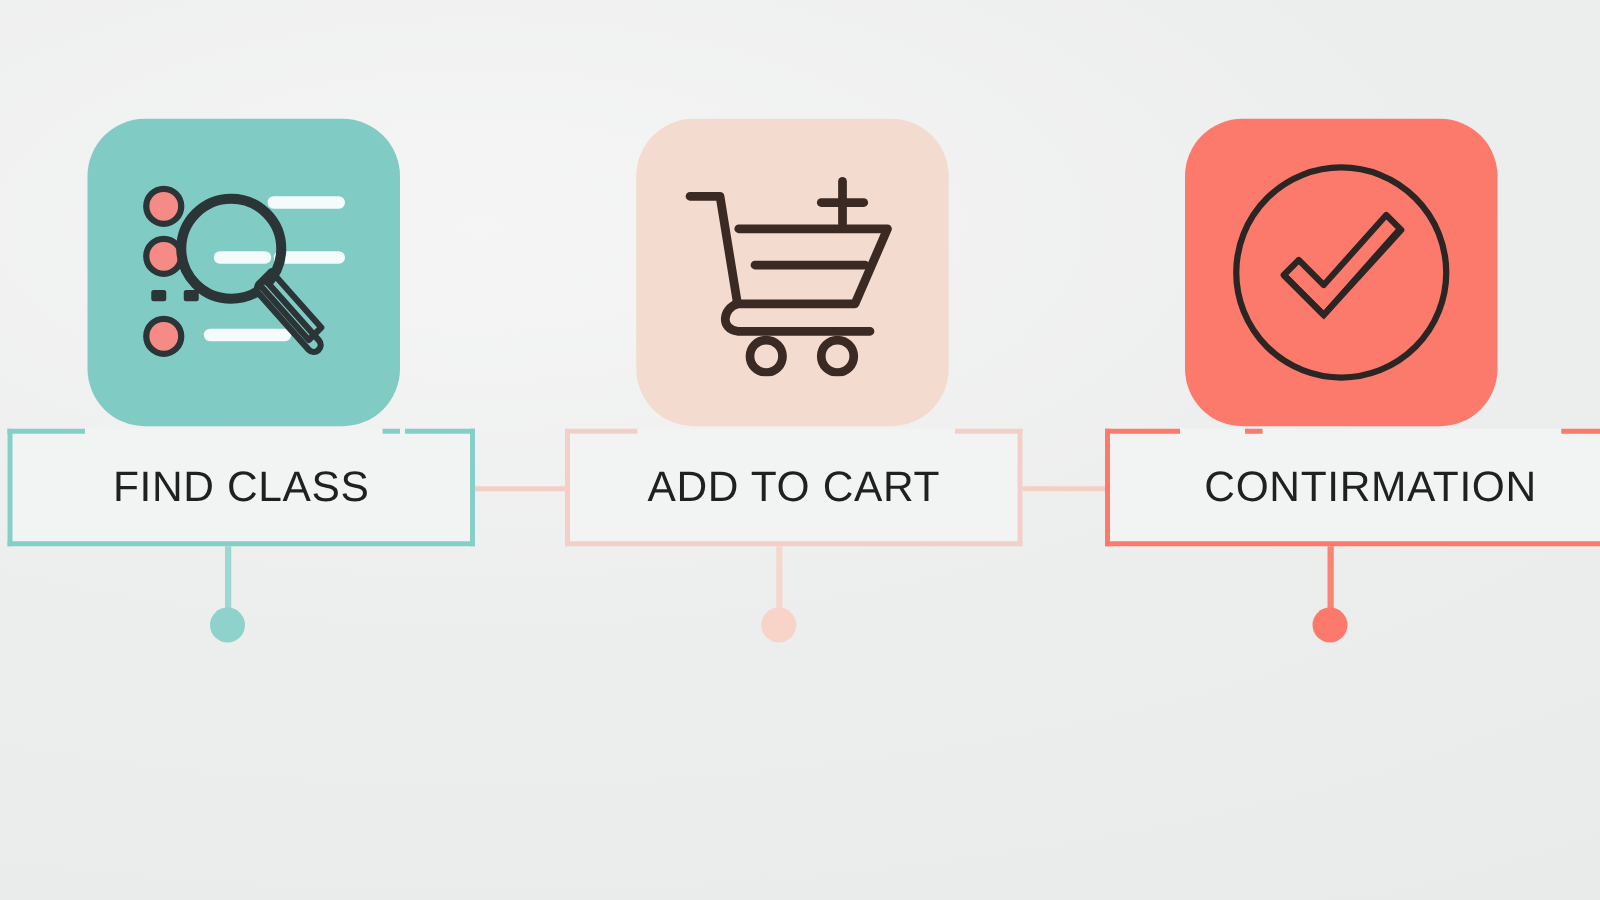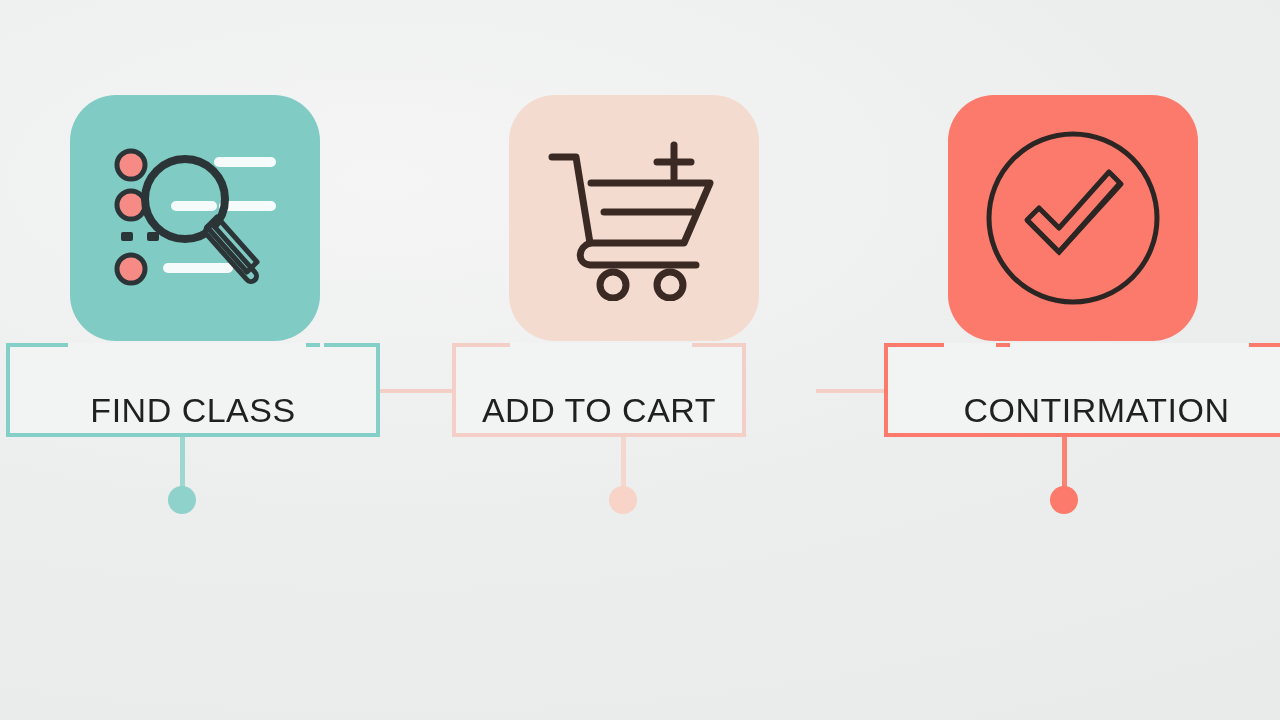--- a/index.html
+++ b/index.html
@@ -71,7 +71,6 @@
     letter-spacing: 0.5px;
     color: #1f2121;
     white-space: nowrap;
-    margin-top: 20px;
   }
 
   

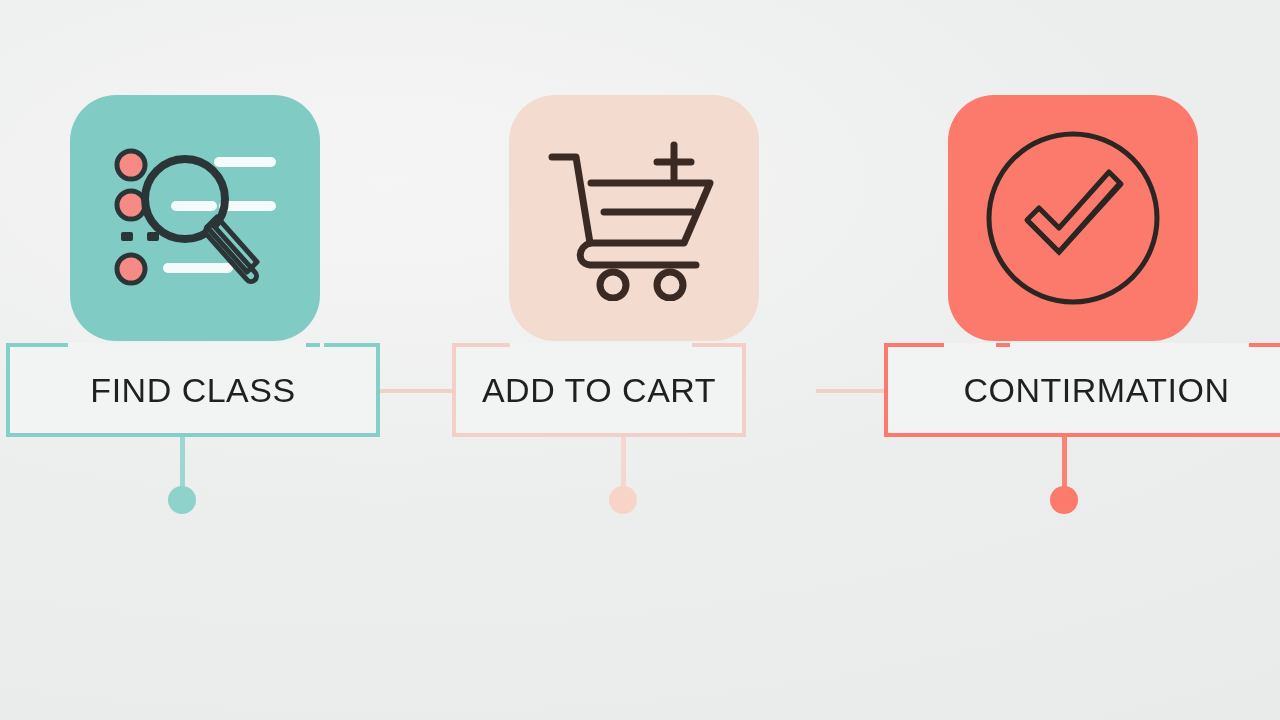--- a/index.html
+++ b/index.html
@@ -79,7 +79,7 @@
   #box-find-class .top-r { width: 56px; }
   #box-find-class .top-dash { left: 300px; }
   
-  #box-add-to-cart { left: 452px; width: 294px; color: #f3cfc8; }
+  #box-add-to-cart { left: 452px; width: 366px; color: #f3cfc8; }
   #box-add-to-cart .top-l { width: 58px; }
   #box-add-to-cart .top-r { width: 54px; }
   

